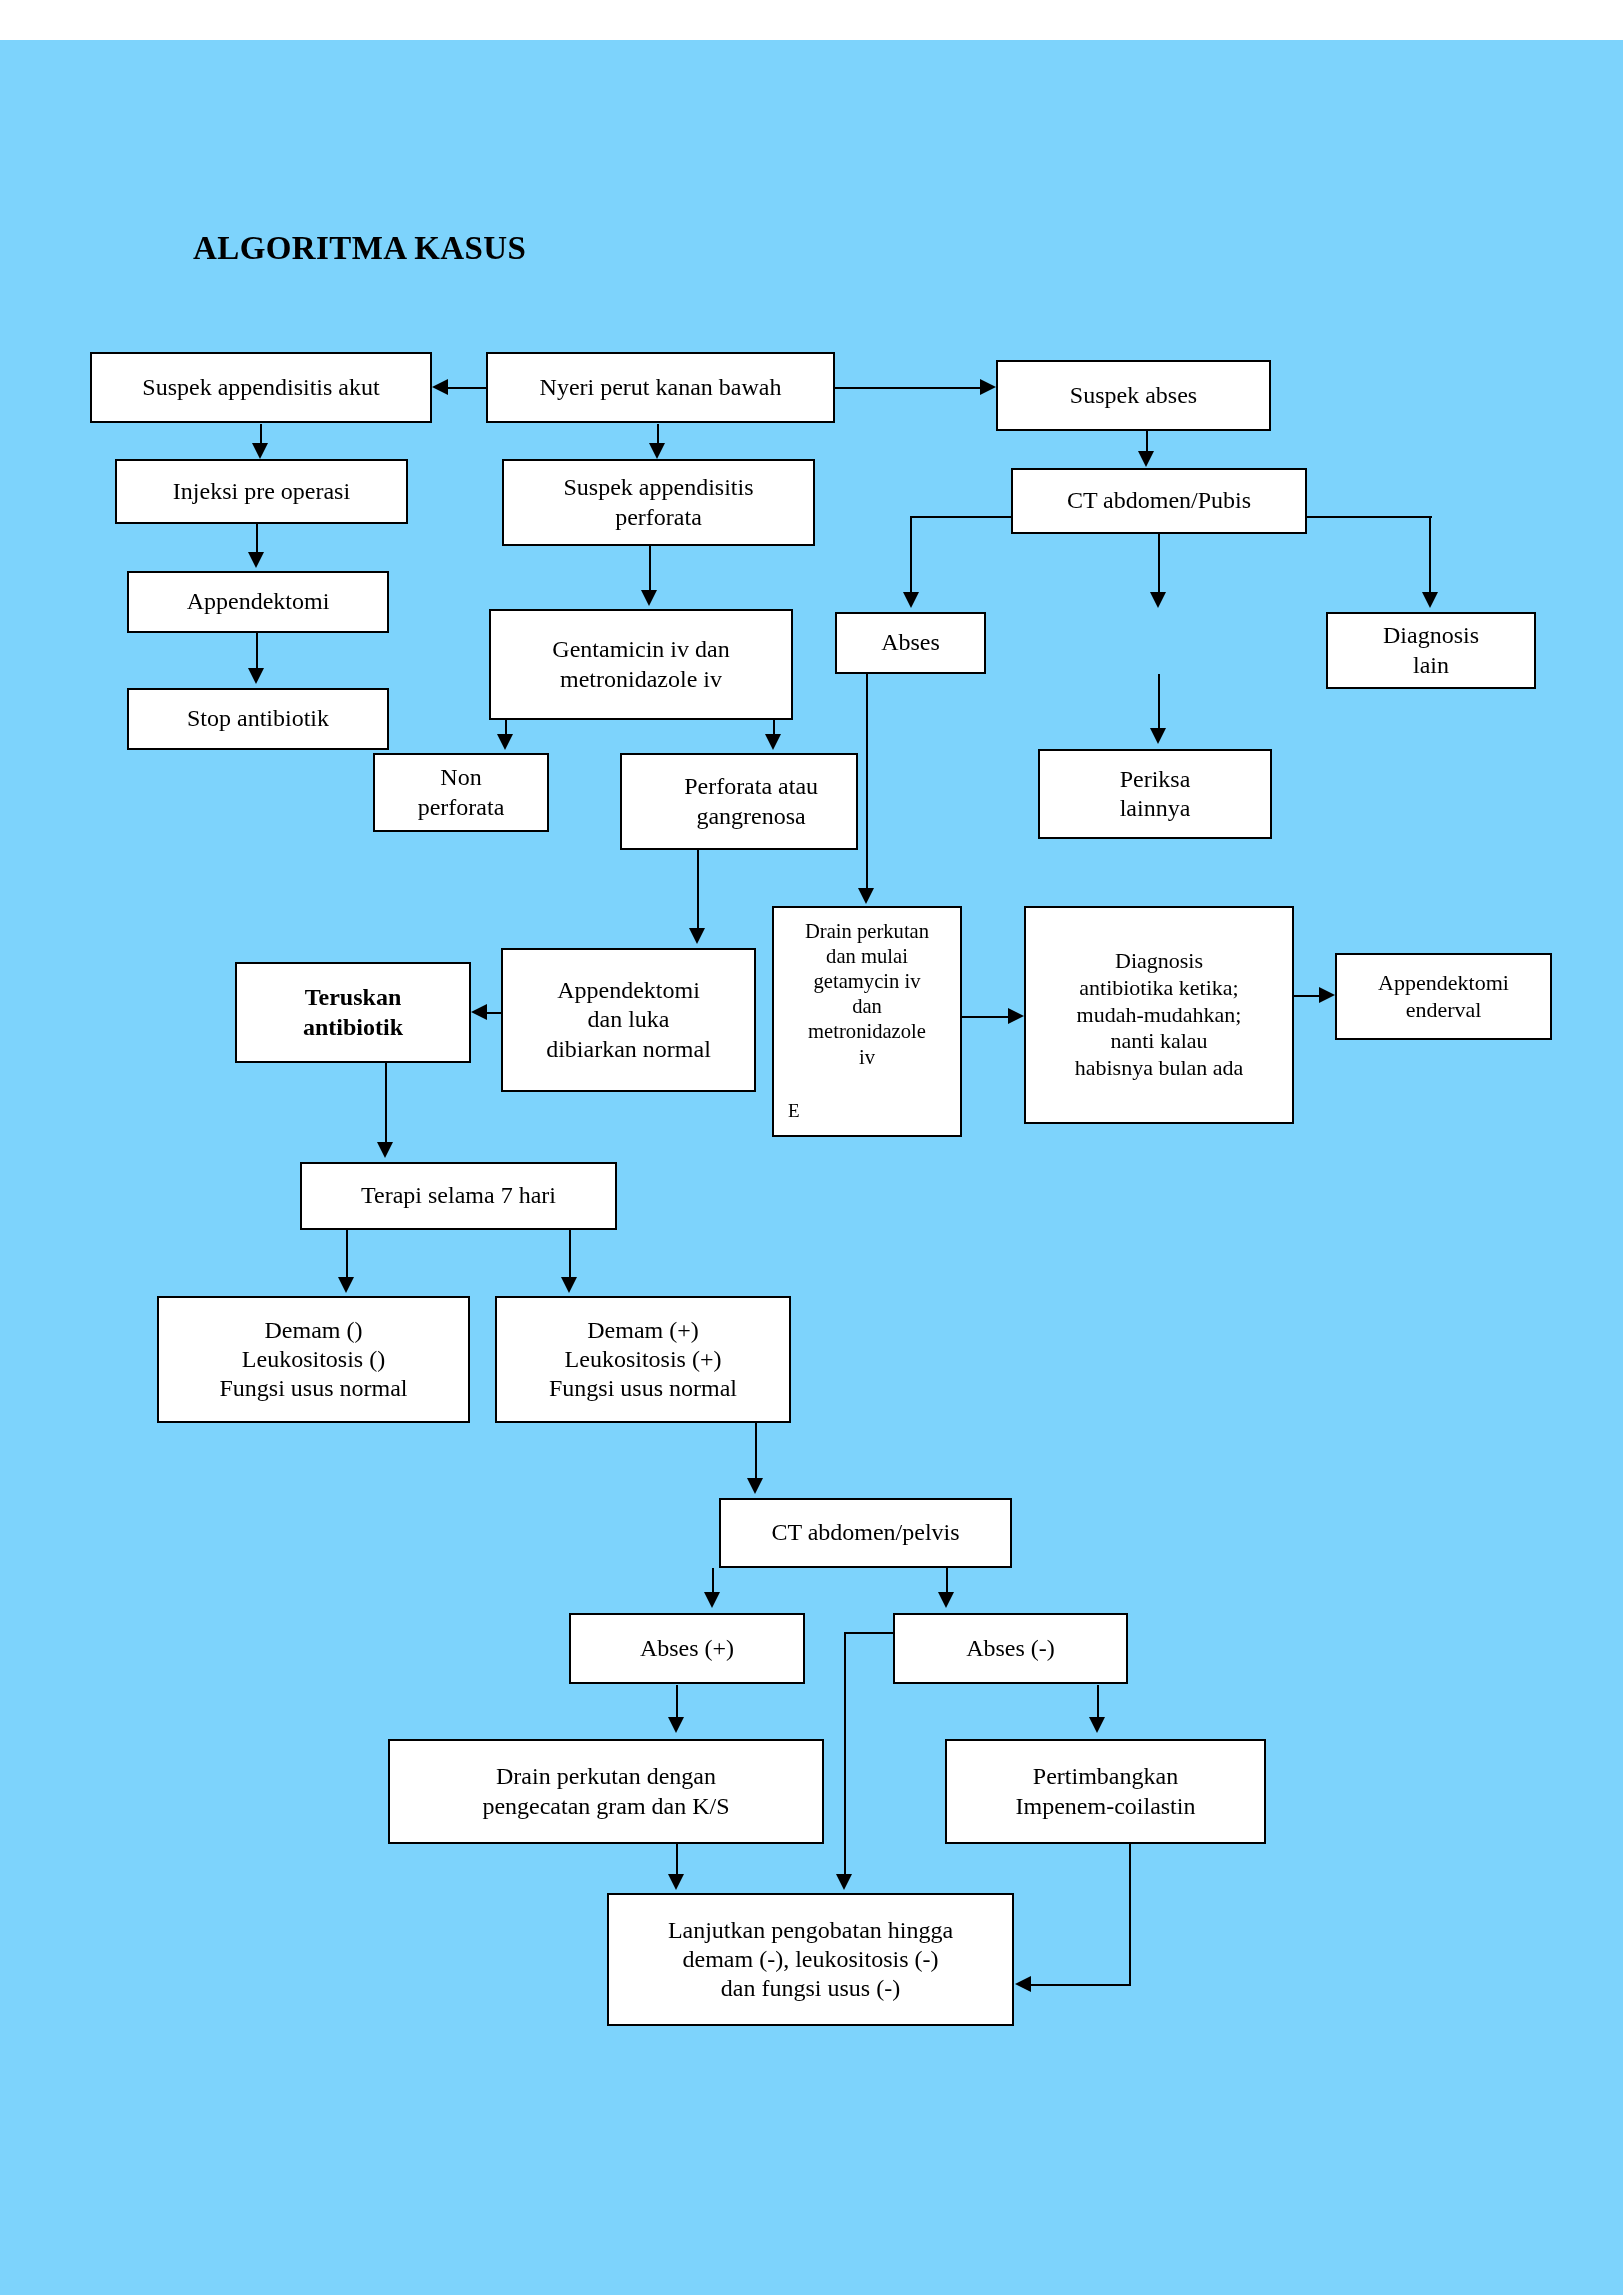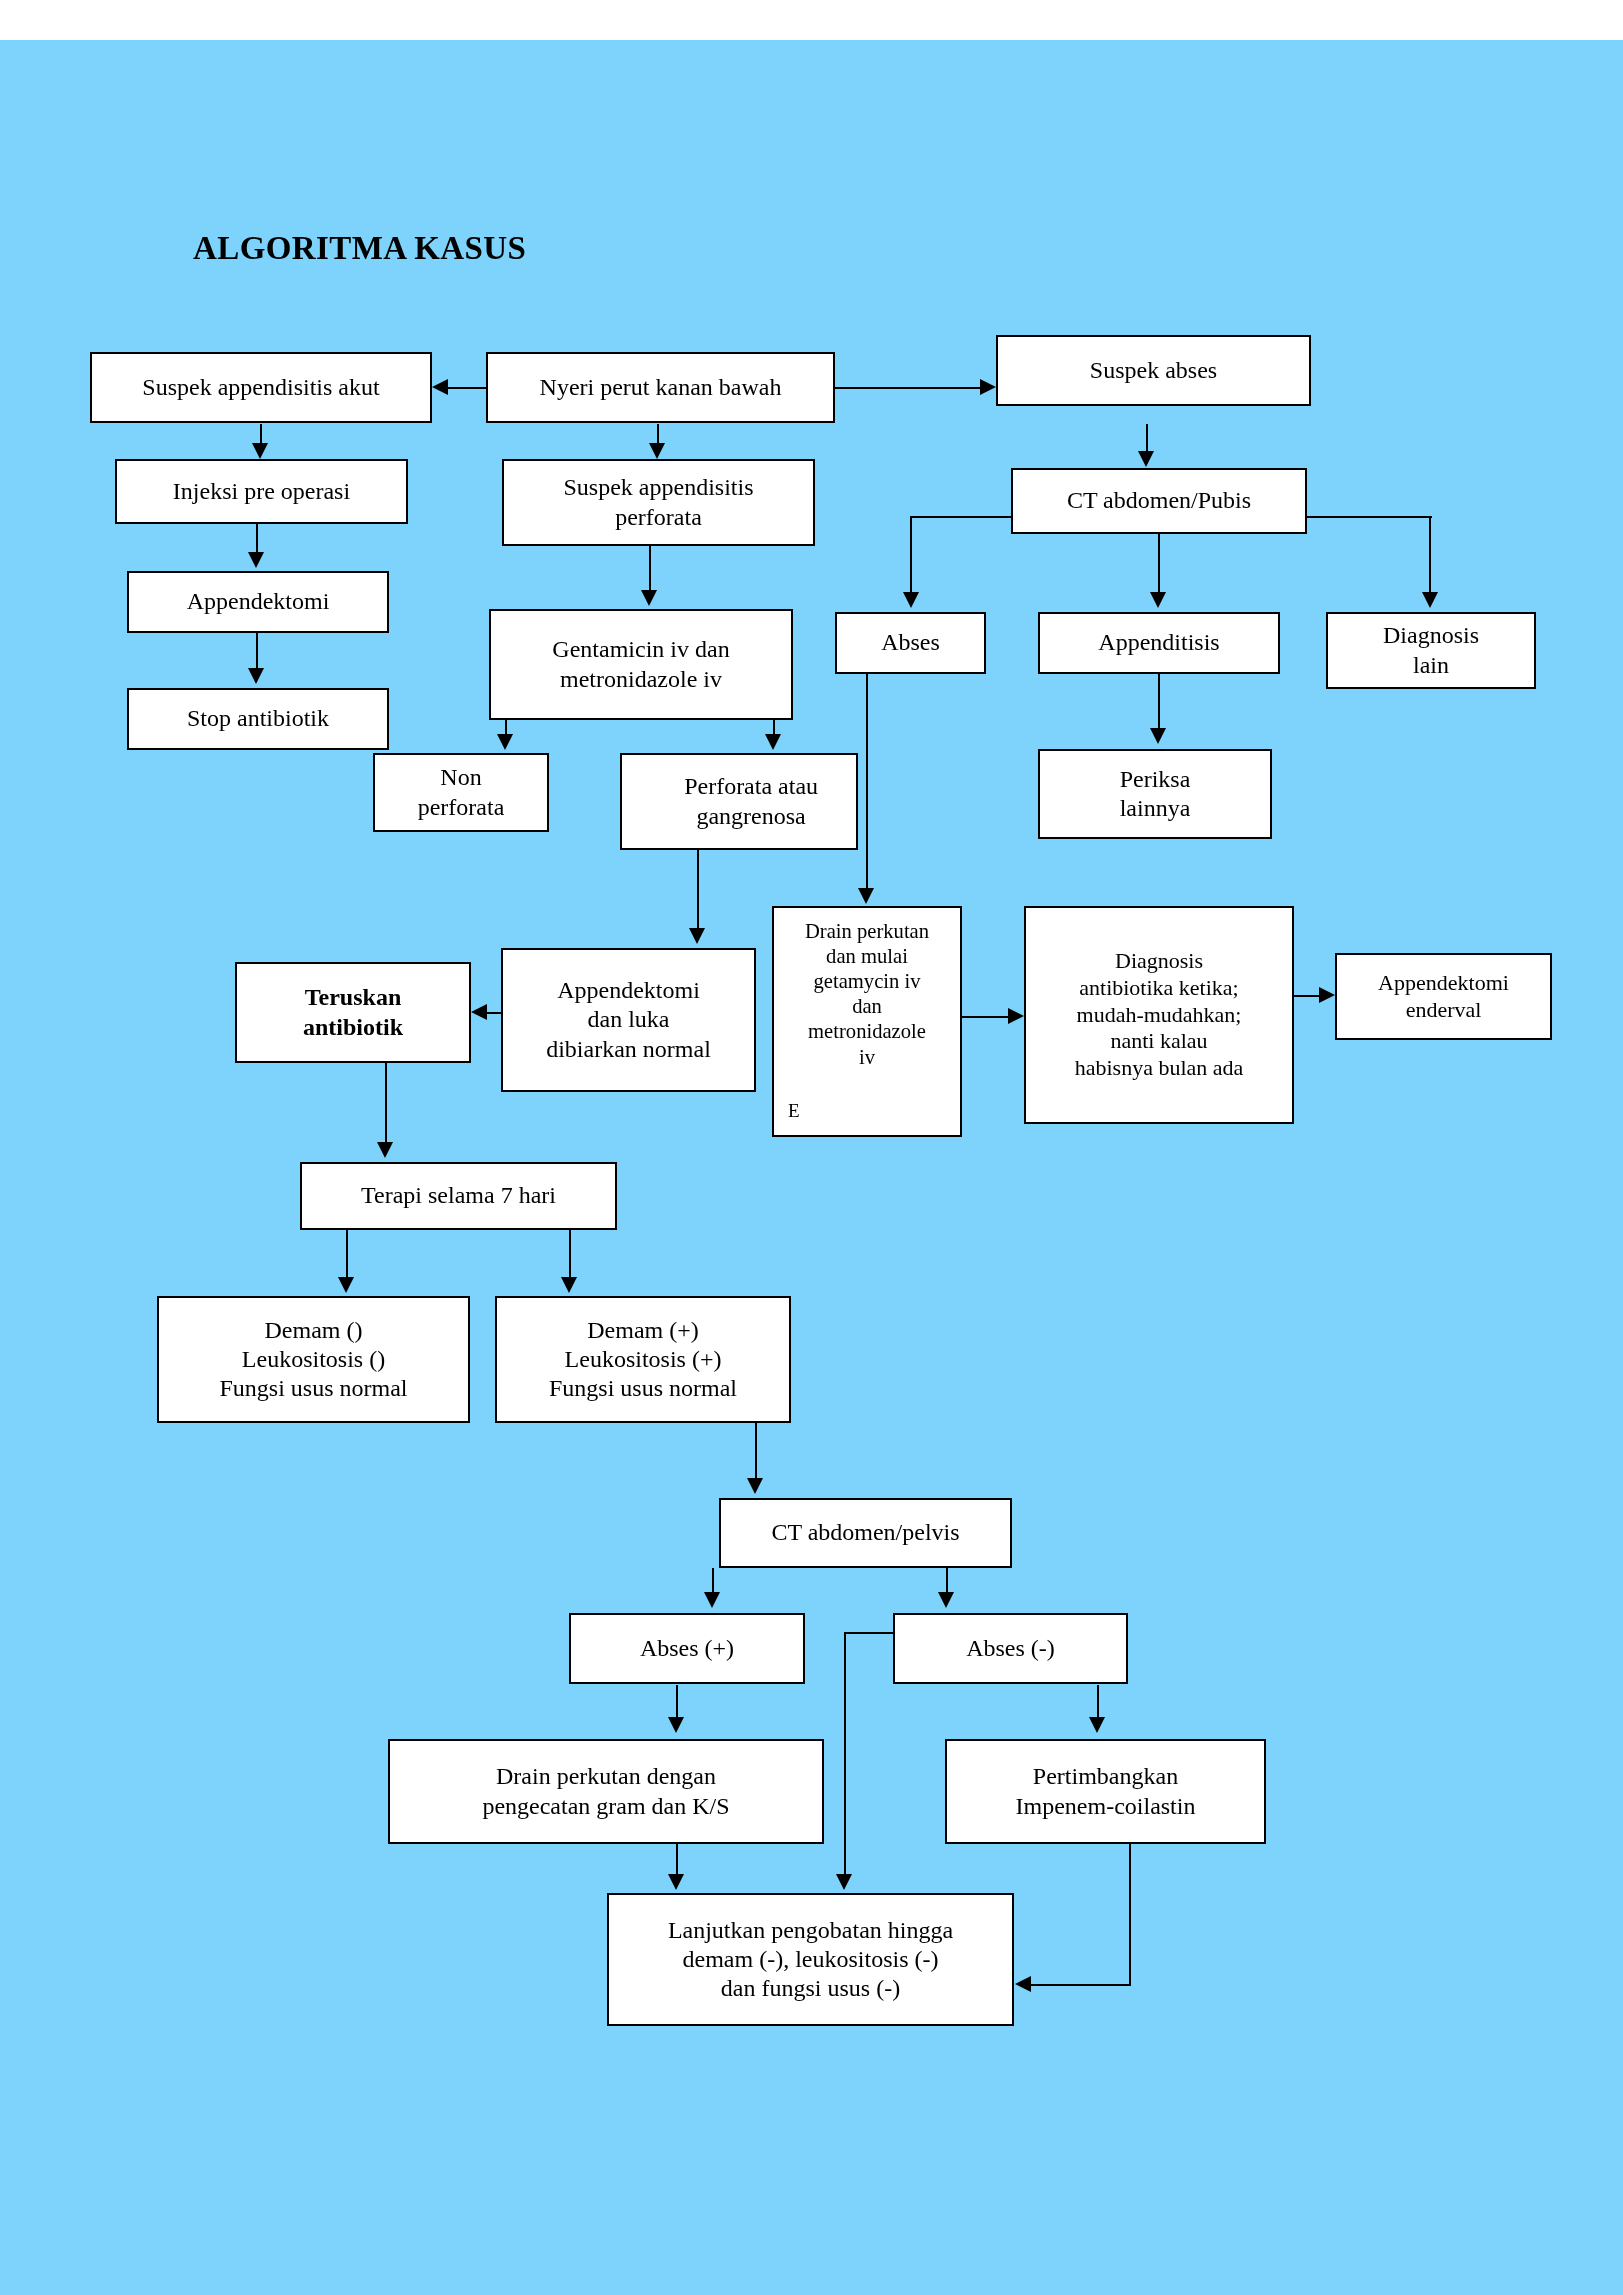--- a/index.html
+++ b/index.html
@@ -96,7 +96,7 @@
     <span class="txt">Nyeri perut kanan bawah</span>
   </div>
 
-  <div class="node f30" style="left:996px; top:295px; width:315px; height:71px;">
+  <div class="node f30" style="left:996px; top:320px; width:275px; height:71px;">
     <span class="txt">Suspek abses</span>
   </div>
 

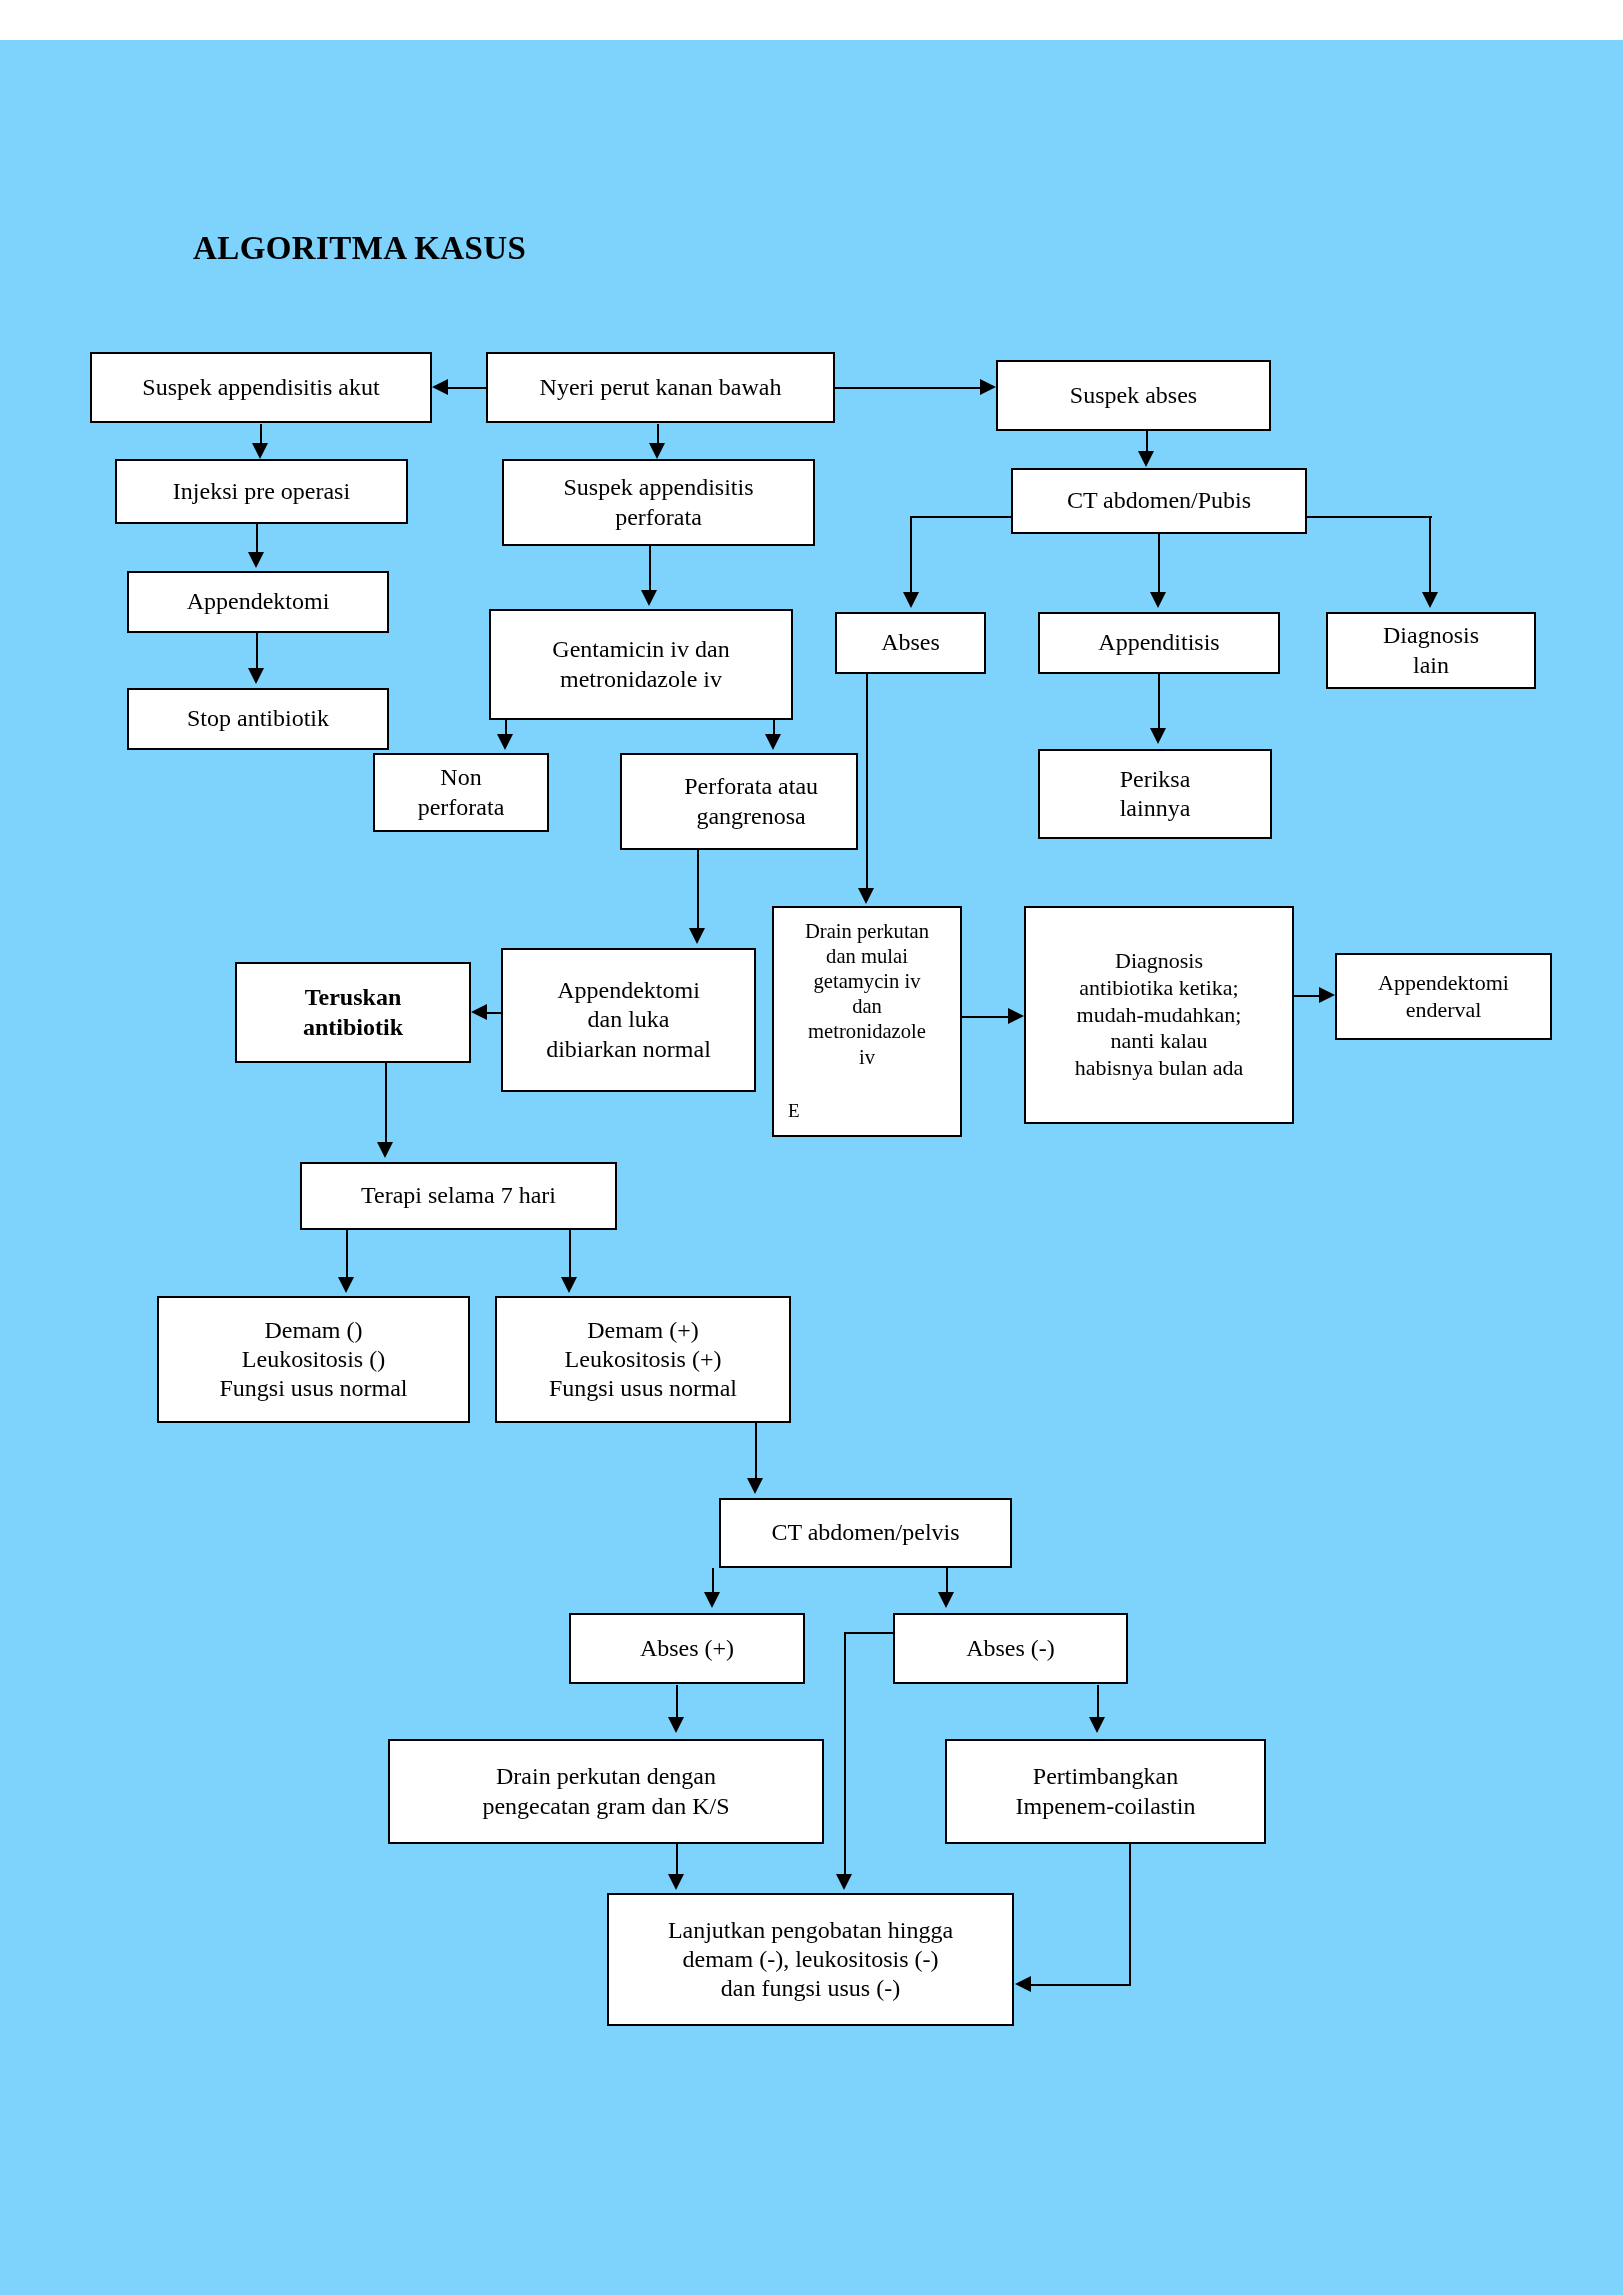--- a/index.html
+++ b/index.html
@@ -145,9 +145,6 @@
     <span class="txt">Abses</span>
   </div>
 
-  <div class="node f30" style="left:1038px; top:572px; width:242px; height:62px;">
-    <span class="txt">Appenditisis</span>
-  </div>
 
   <div class="node f30" style="left:1326px; top:572px; width:210px; height:77px;">
     <span class="txt">

